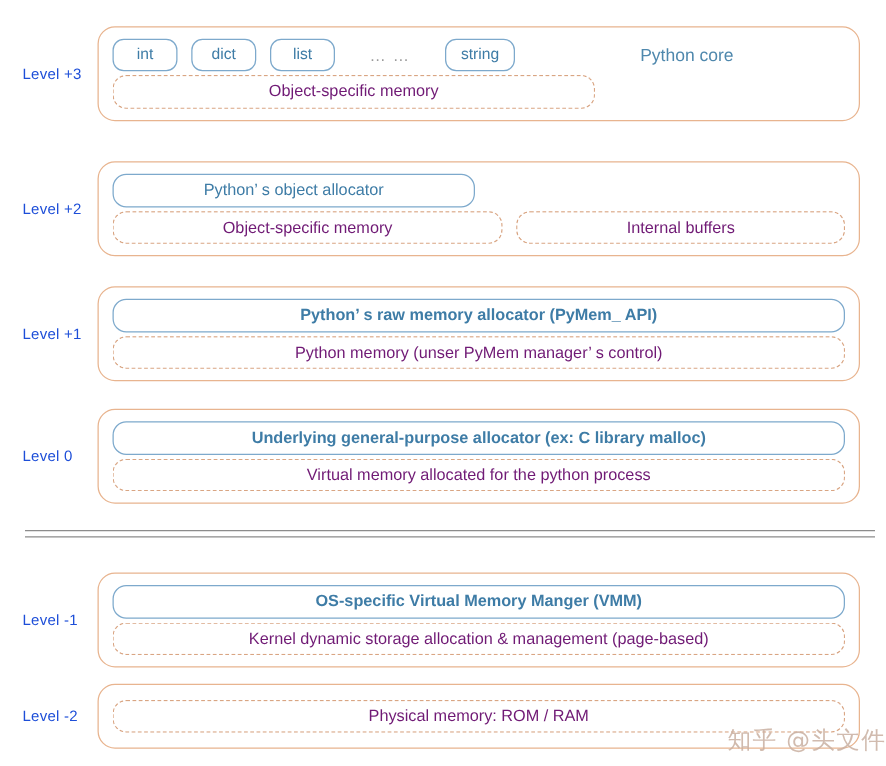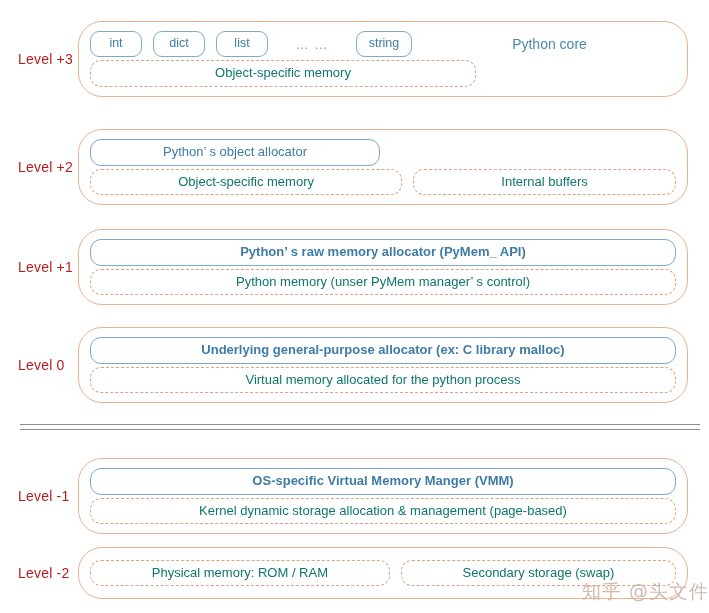--- a/index.html
+++ b/index.html
@@ -41,7 +41,7 @@
   .outer-box {
     flex: 1 1 auto;
     border: 1.2px solid #e8b48f;
-    border-radius: 24px;
+    border-radius: 14px;
     background: #ffffff;
     padding: 9px 11px;
     display: flex;

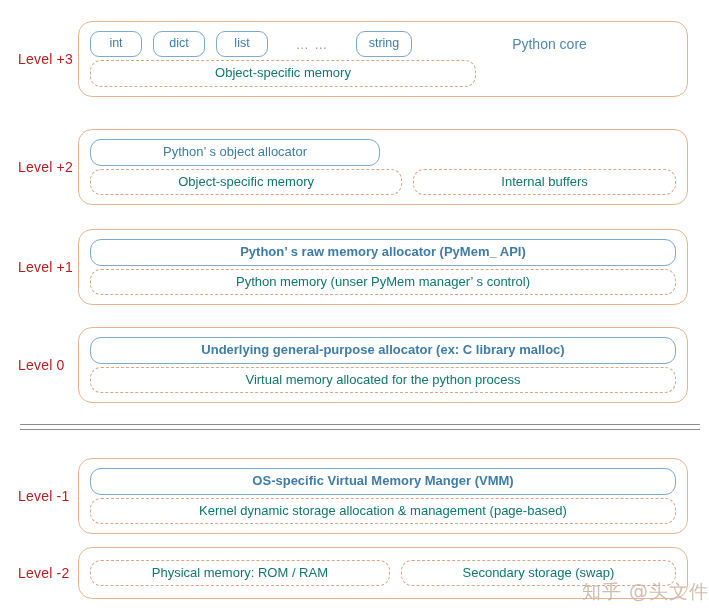--- a/index.html
+++ b/index.html
@@ -31,8 +31,8 @@
     flex: 0 0 78px;
     text-align: left;
     padding-left: 18px;
-    font-size: 14px;
-    color: #b91c1c;
+    font-size: 12px;
+    color: #1d4ed8;
     letter-spacing: 0.2px;
     white-space: nowrap;
   }

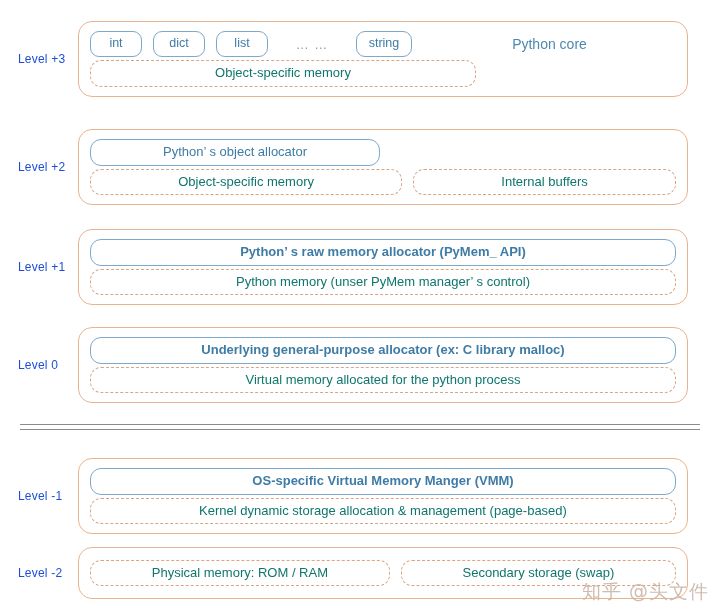--- a/index.html
+++ b/index.html
@@ -93,7 +93,7 @@
   .box-dashed {
     border: 1.3px dashed #d9a583;
     border-radius: 11px;
-    color: #0f766e;
+    color: #701a75;
     font-size: 13px;
     text-align: center;
     background: #ffffff;

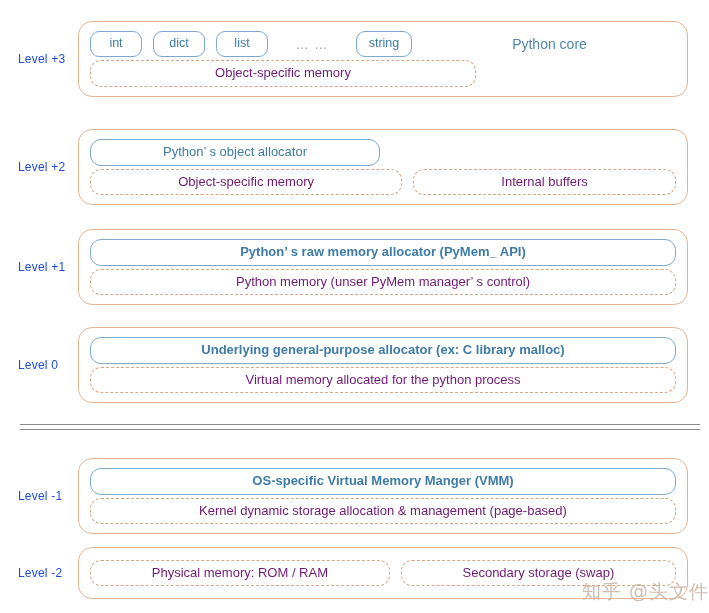--- a/index.html
+++ b/index.html
@@ -238,7 +238,6 @@
     <div class="outer-box single" style="margin-right:21px;">
       <div class="row-line">
         <div class="box-dashed w-half">Physical memory: ROM / RAM</div>
-        <div class="box-dashed w-half">Secondary storage (swap)</div>
       </div>
     </div>
   </div>

